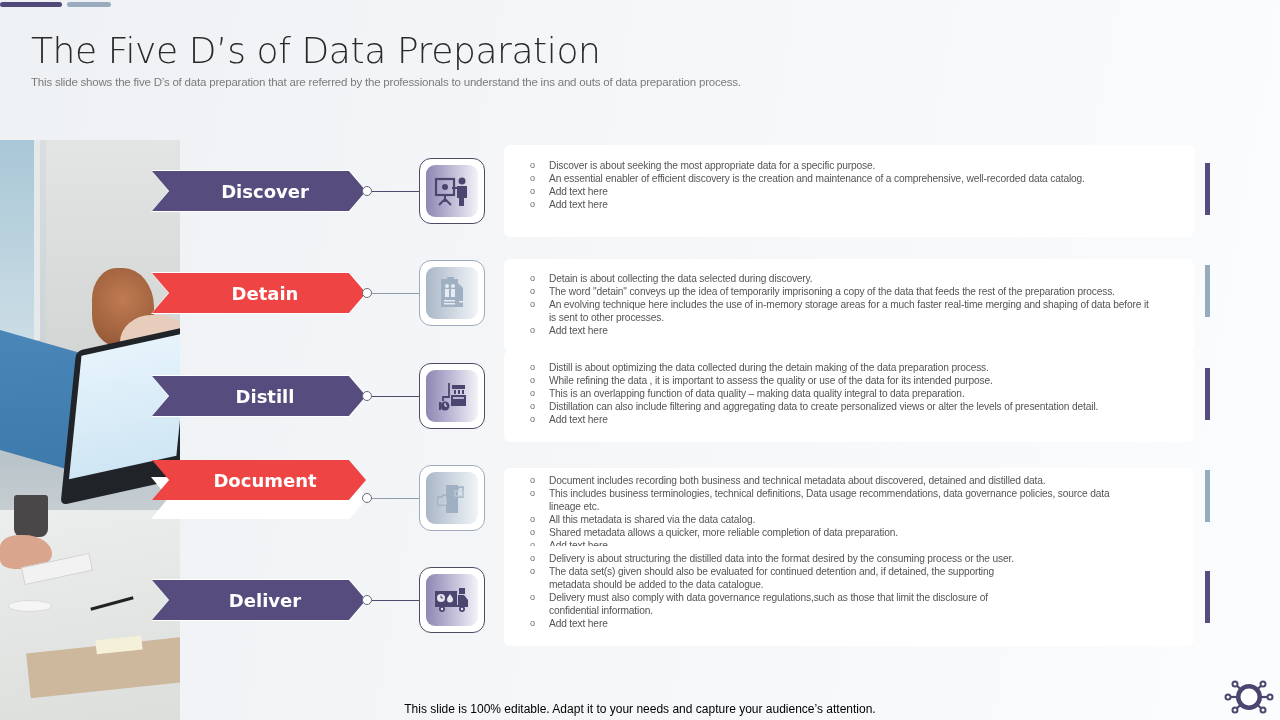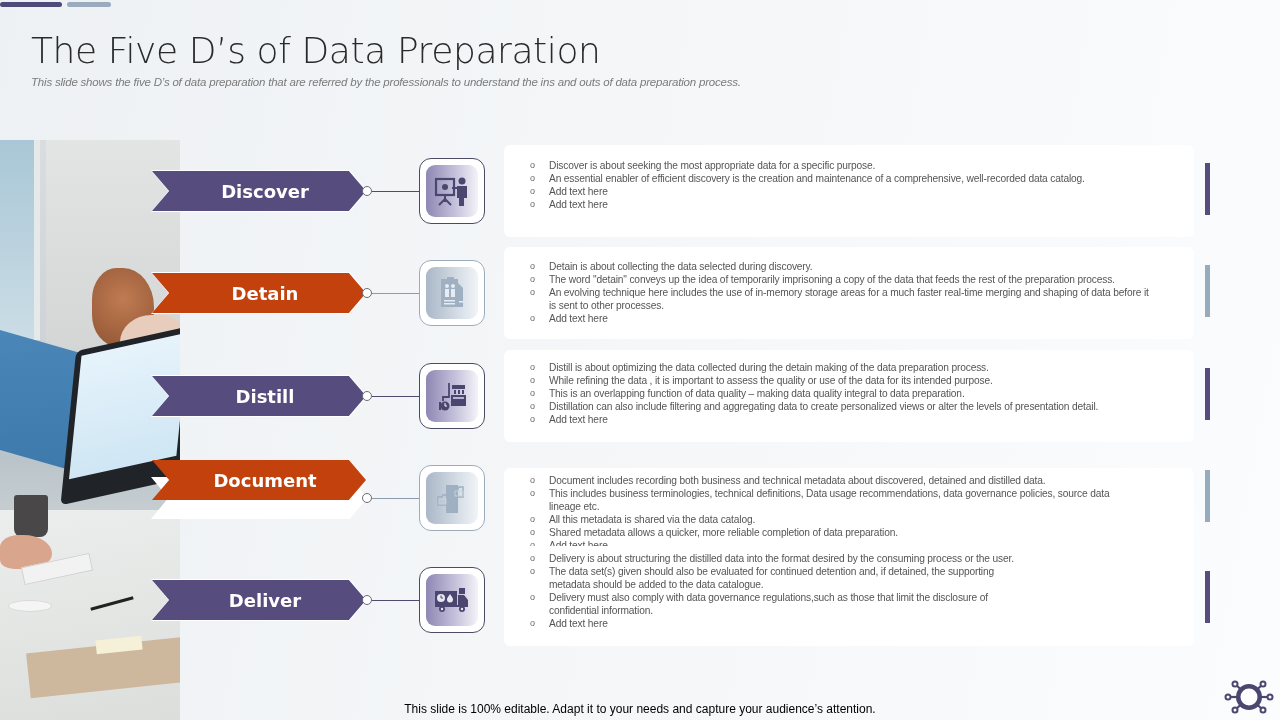--- a/index.html
+++ b/index.html
@@ -23,7 +23,7 @@
   }
   .subtitle {
     position: absolute; left: 31px; top: 76px;
-    font-size: 11.5px; color: #7b7b7b; letter-spacing: -0.2px; font-style: italic;
+    font-size: 11.5px; color: #7b7b7b; letter-spacing: -0.2px;
   }
 
   

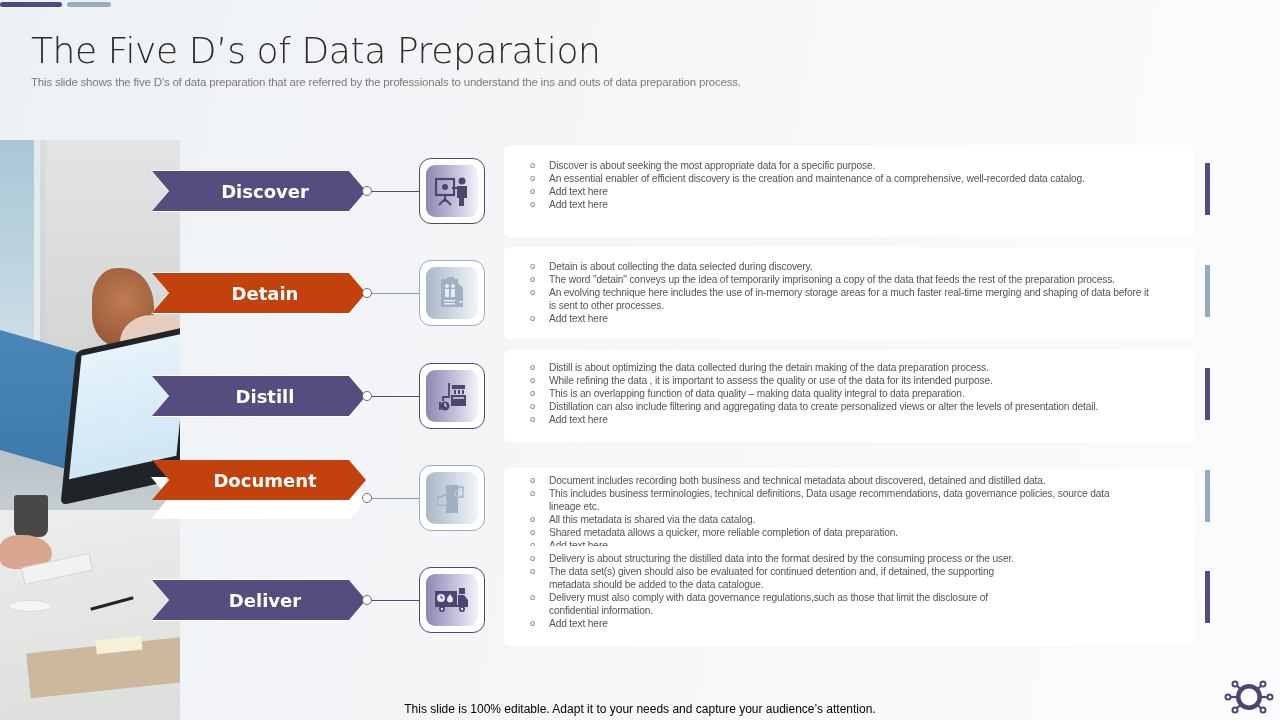--- a/index.html
+++ b/index.html
@@ -206,7 +206,7 @@
       </svg>
     </div>
   </div>
-  <div class="card" style="top:0px">
+  <div class="card" style="top:12px">
     <ul style="margin-top:-1px">
       <li>Detain  is about collecting the data selected during discovery.</li>
       <li>The word "detain" conveys up the idea of temporarily imprisoning  a copy of the data that feeds the rest of the preparation process.</li>

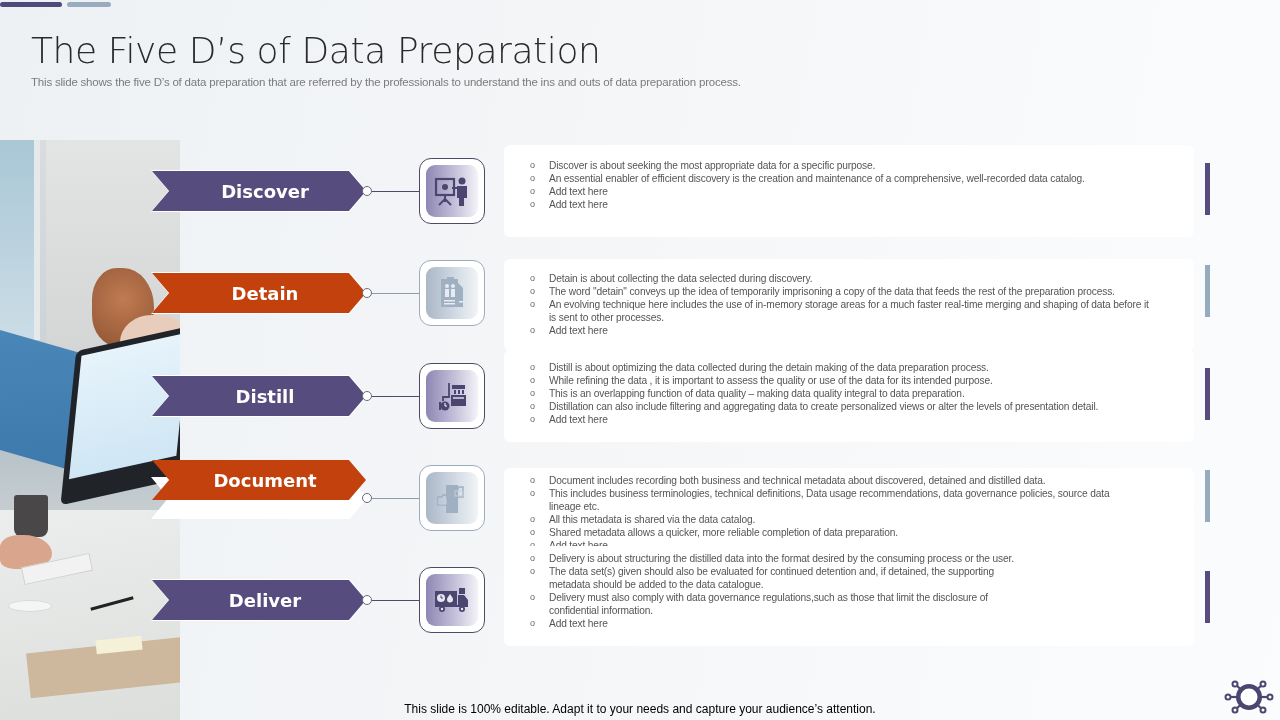--- a/index.html
+++ b/index.html
@@ -73,7 +73,7 @@
     font-weight: bold; font-size: 18px; color: #fff;
   }
   .chevron.dark { background: #564d7e; }
-  .chevron.light { background: #c2410c; }
+  .chevron.light { background: #ef4444; }
   .chevron-edge {
     position: absolute; left: 151px; width: 216px; height: 42px;
     clip-path: polygon(0 0, 92% 0, 100% 50%, 92% 100%, 0 100%, 8% 50%);

